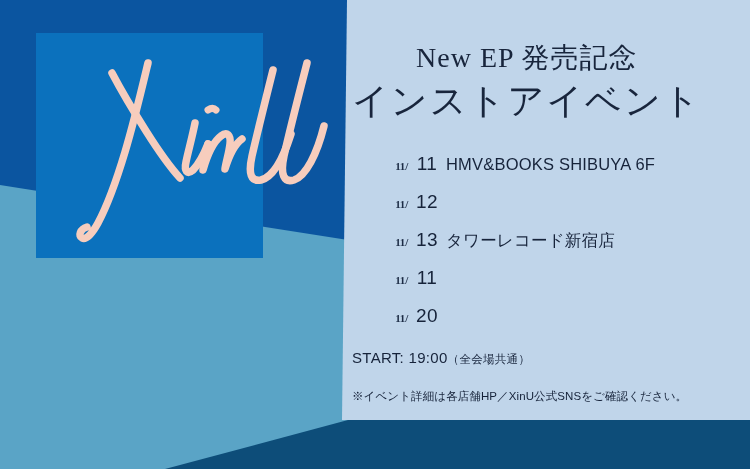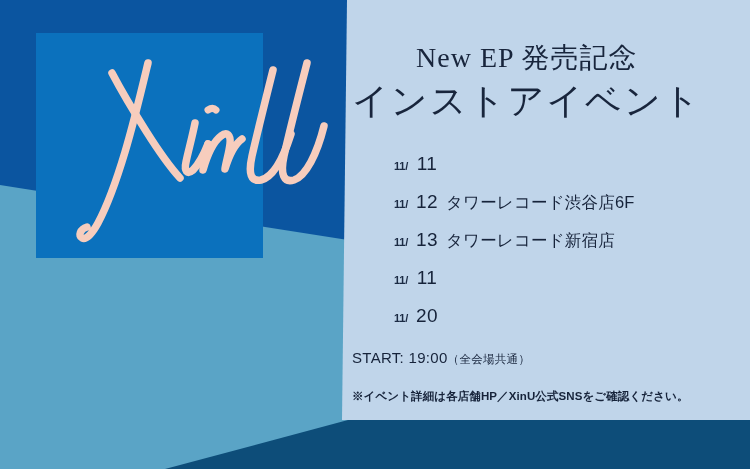--- a/index.html
+++ b/index.html
@@ -98,6 +98,7 @@
     width:22px;
     text-align:right;
     letter-spacing:-0.2px;
+    font-family:Liberation Serif, serif;
   }
   .date-day {
     font-size:19px;

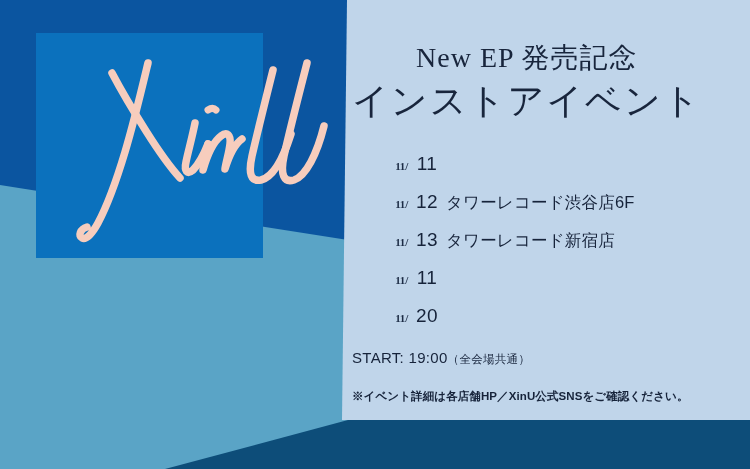--- a/index.html
+++ b/index.html
@@ -185,6 +185,7 @@
       <div class="date-row">
         <span class="date-month">11/</span>
         <span class="date-day">11</span>
+        <span class="date-venue">HMV&amp;BOOKS SHIBUYA 6F</span>
       </div>
 
       <div class="date-row">

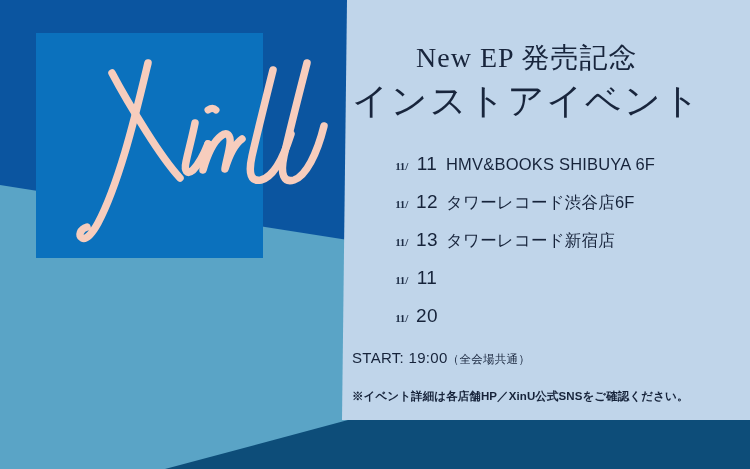--- a/index.html
+++ b/index.html
@@ -191,7 +191,6 @@
       <div class="date-row">
         <span class="date-month">11/</span>
         <span class="date-day">12</span>
-        <span class="date-venue">タワーレコード渋谷店6F</span>
       </div>
 
       <div class="date-row">

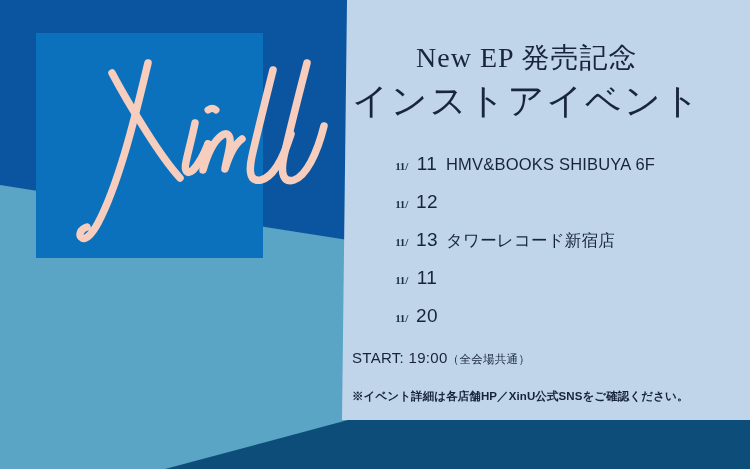--- a/index.html
+++ b/index.html
@@ -130,7 +130,7 @@
     letter-spacing:0.1px;
     text-align:center;
     white-space:nowrap;
-    font-weight:bold;
+    font-weight:normal;
   }
 </style>
 </head>

